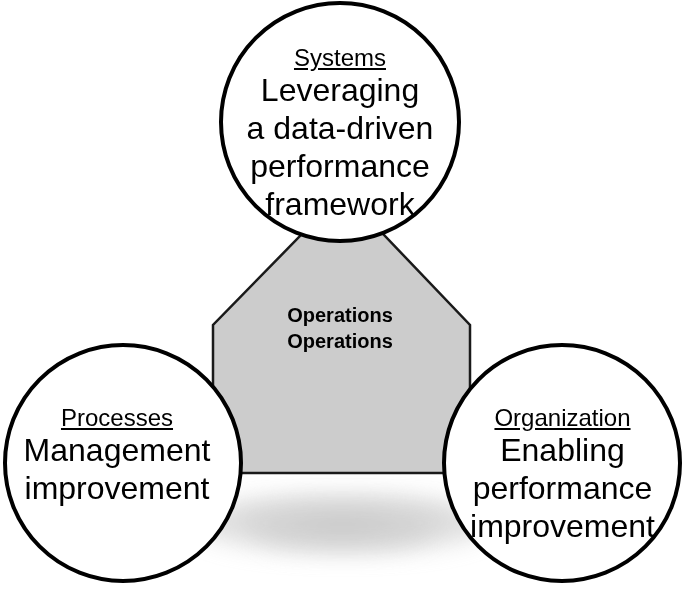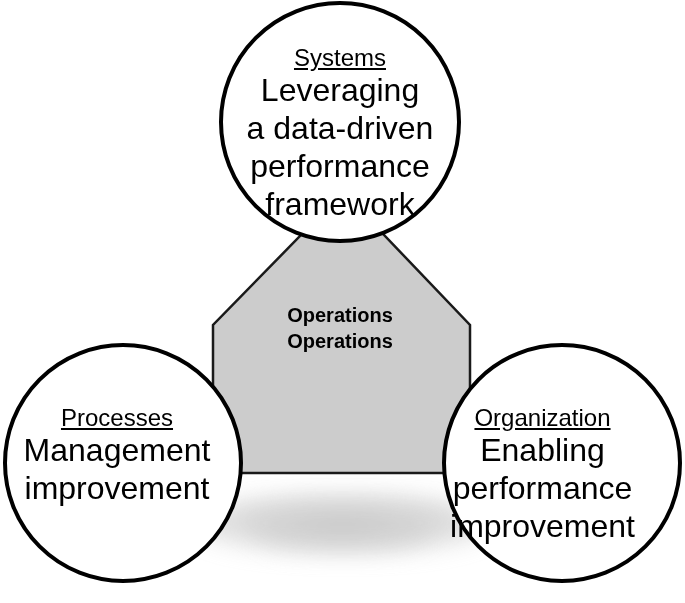--- a/index.html
+++ b/index.html
@@ -69,7 +69,7 @@
     width: 200px;
   }
   #label-organization {
-    left: 440px;
+    left: 460px;
     top: 404px;
     width: 205px;
   }

